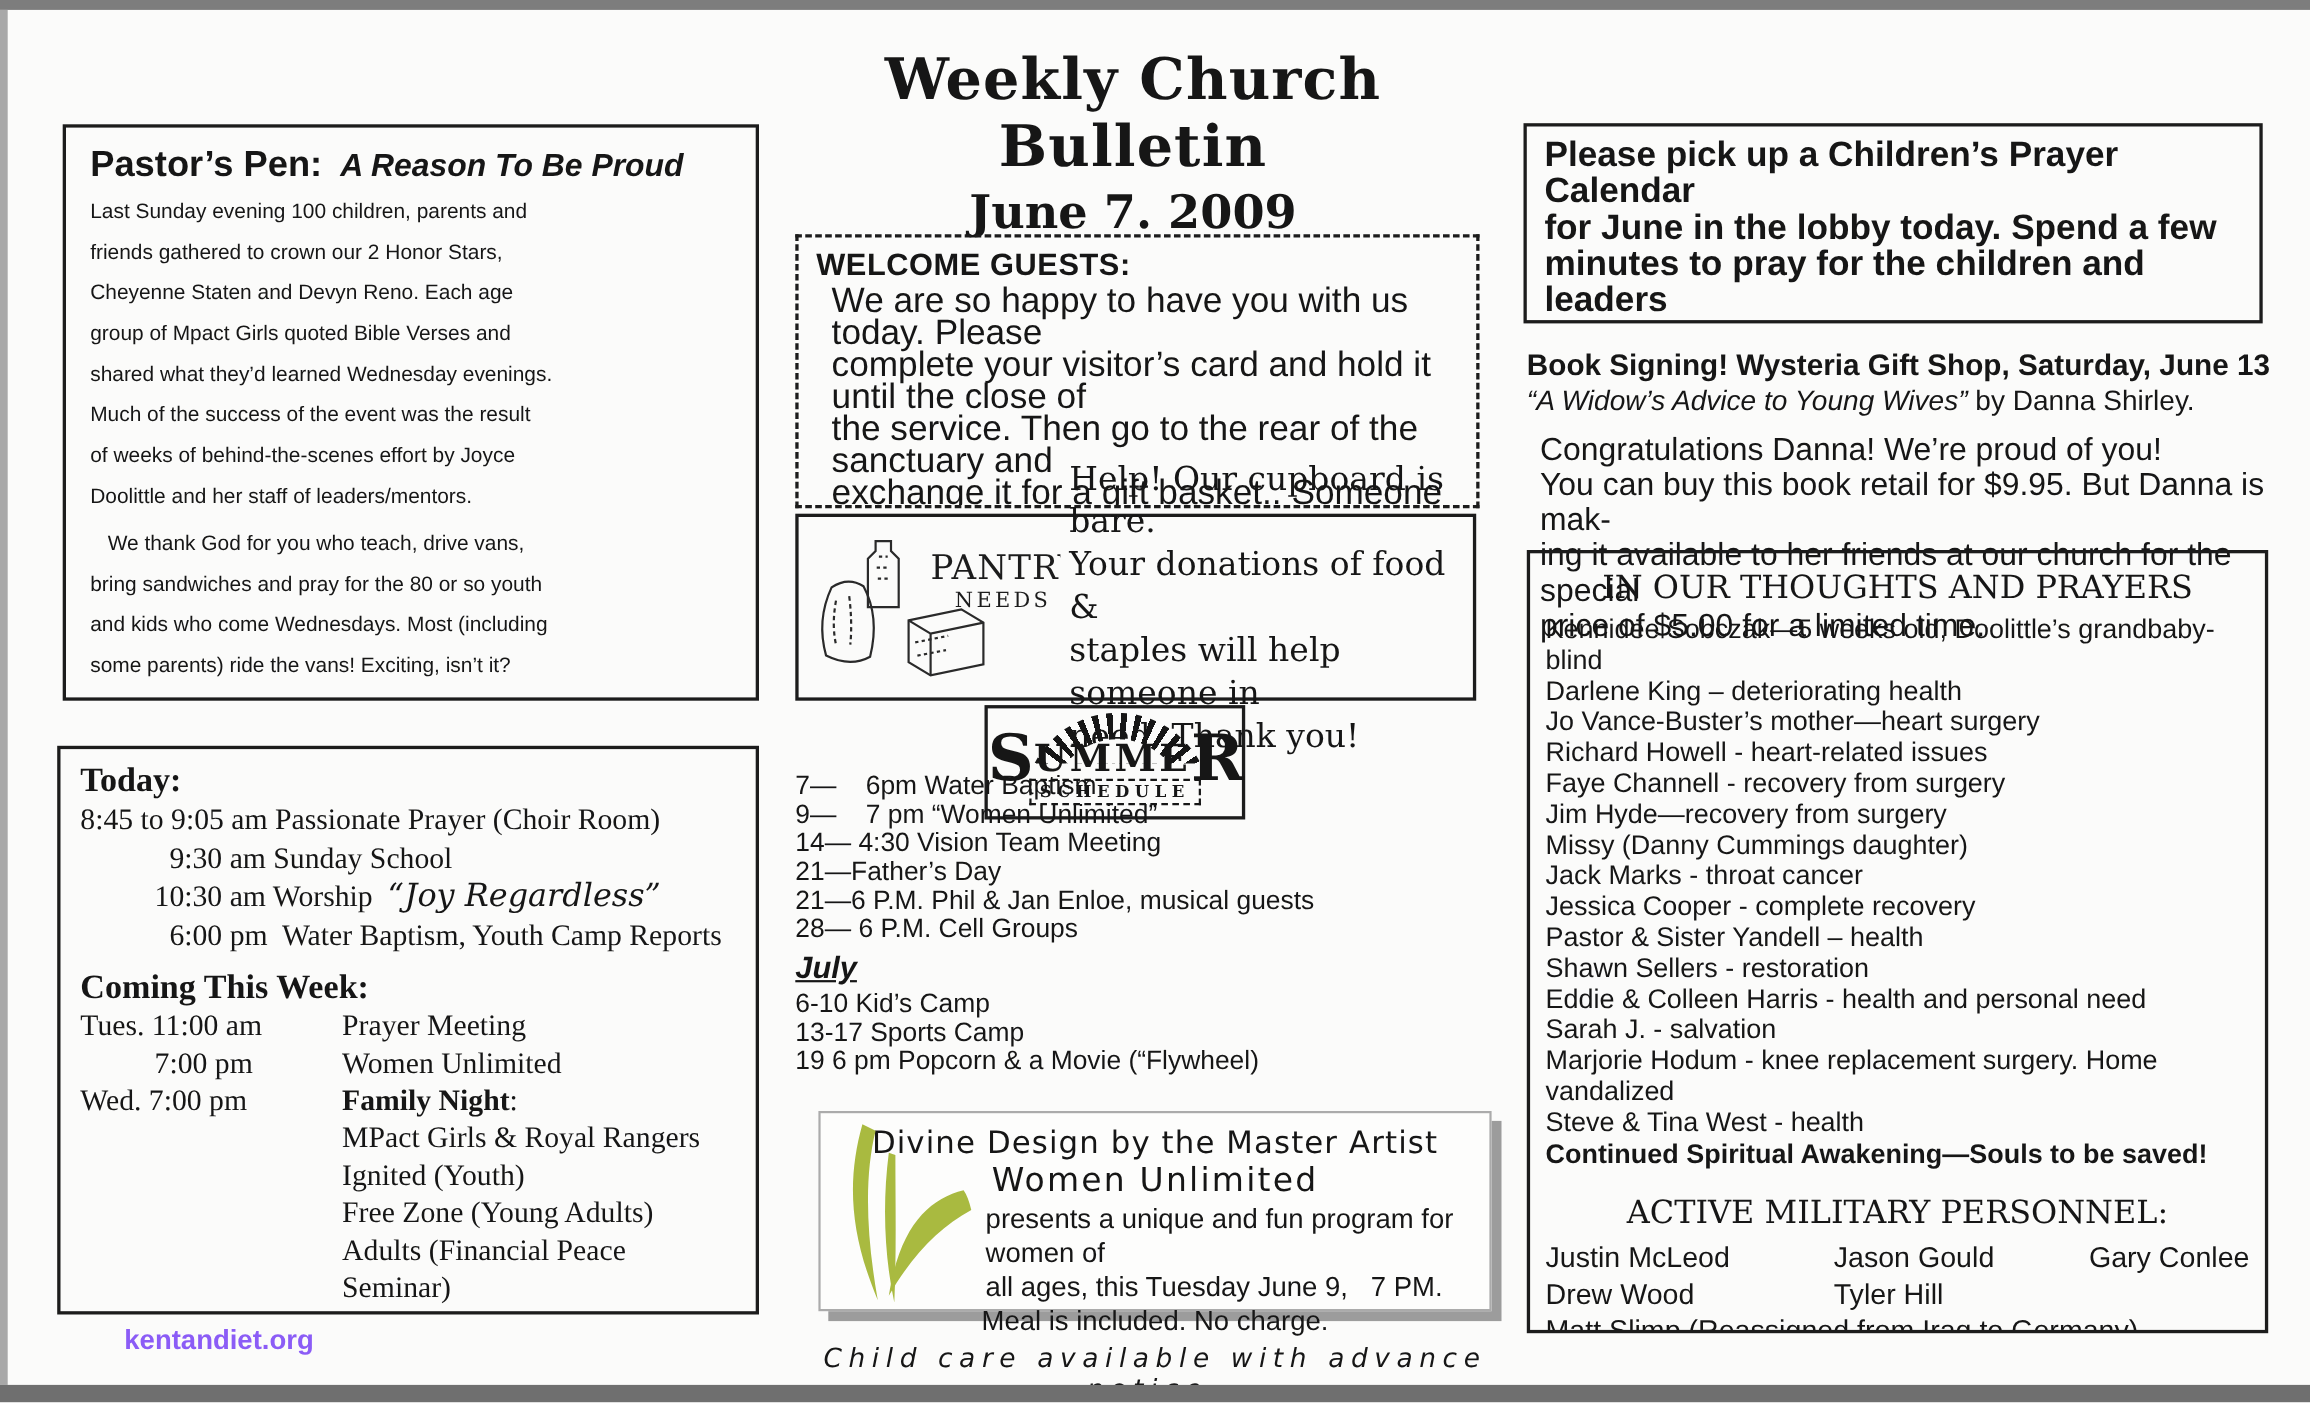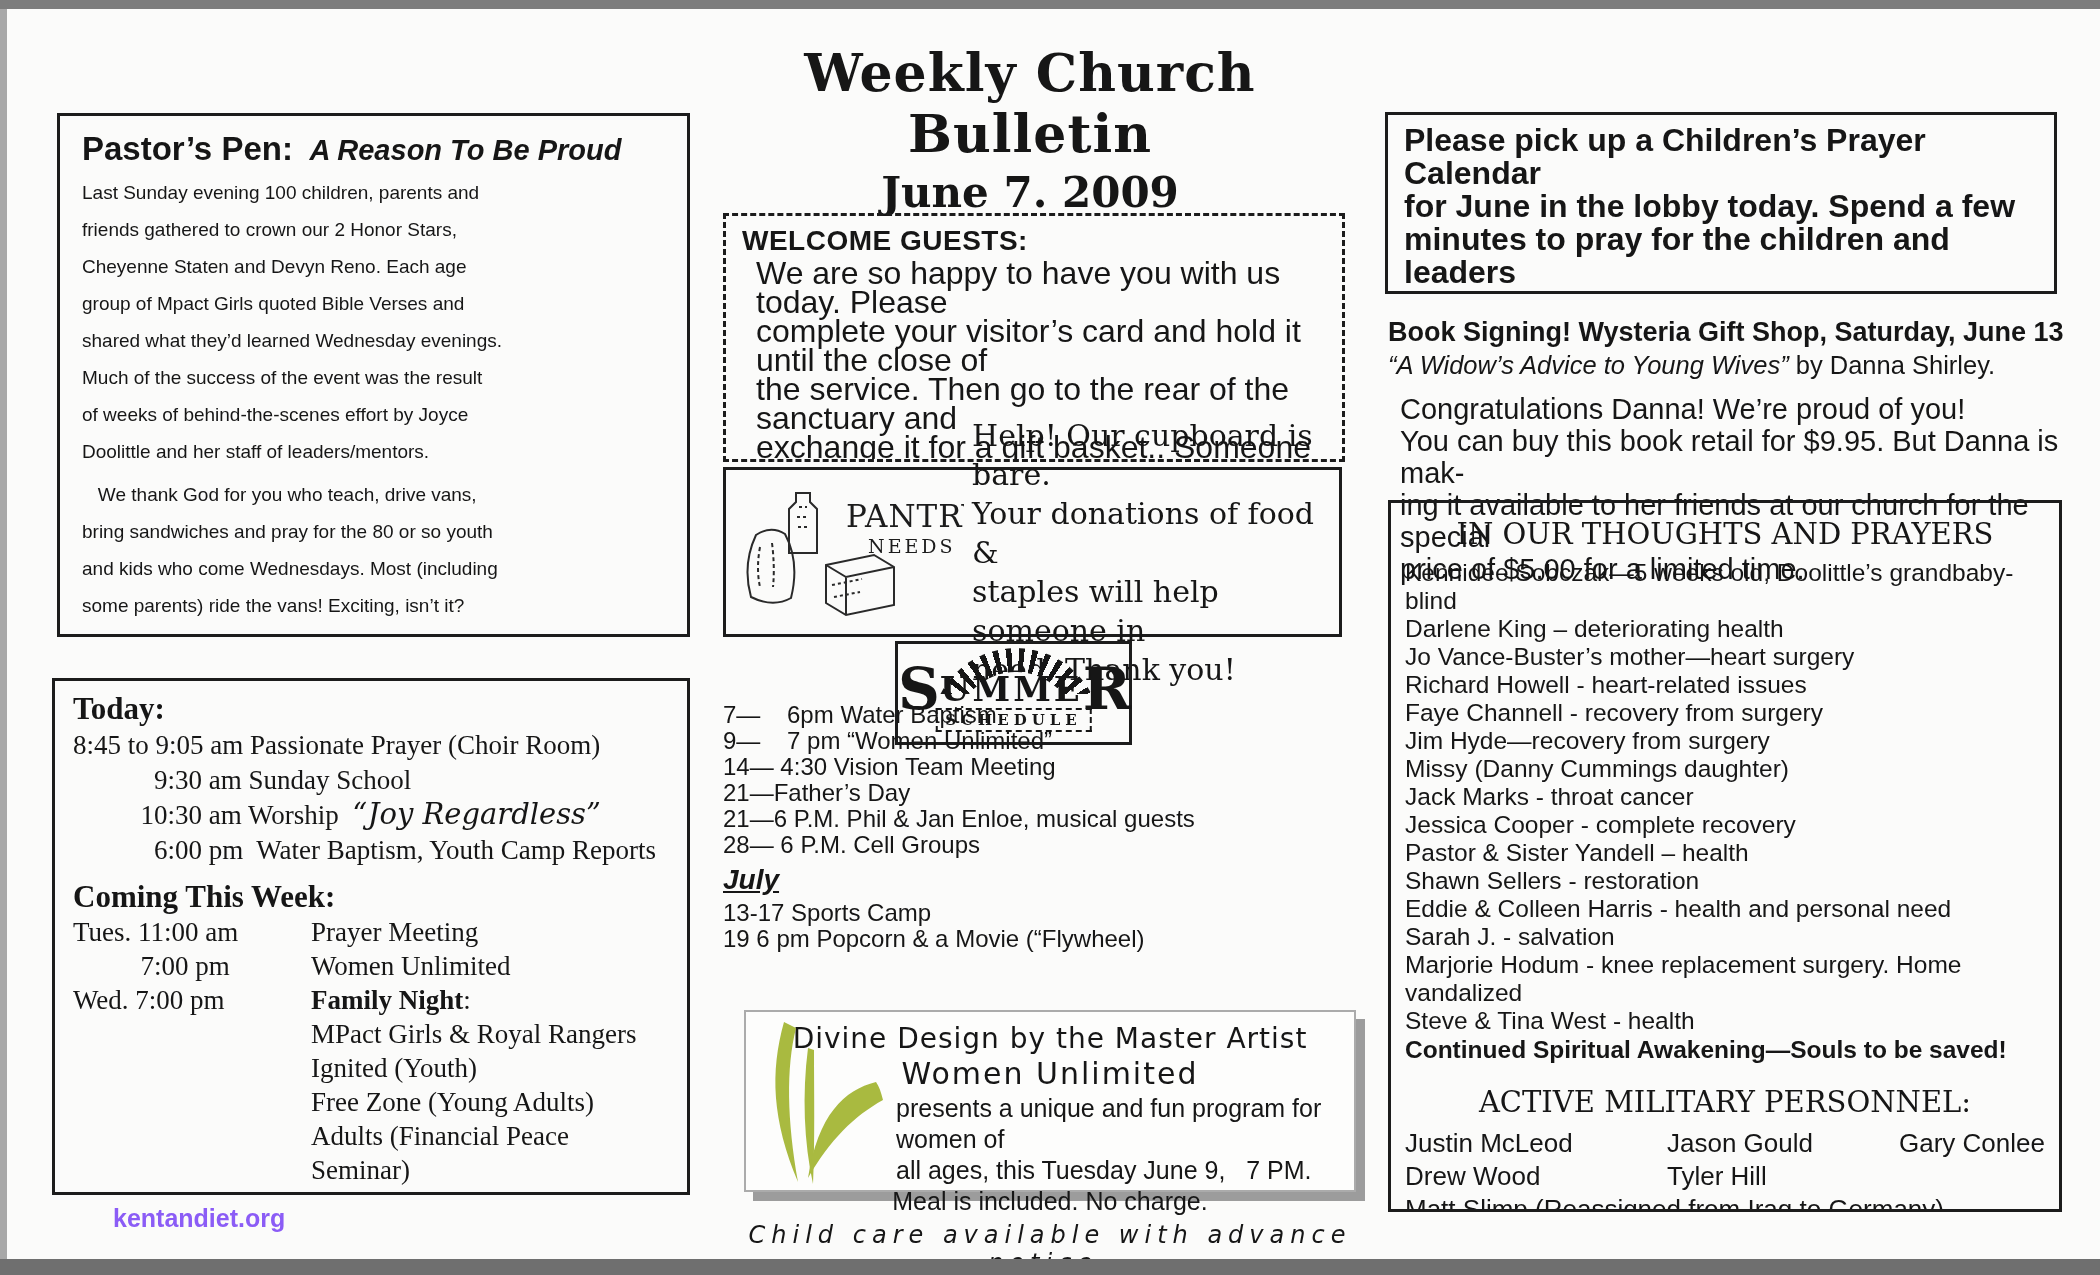--- a/index.html
+++ b/index.html
@@ -245,6 +245,7 @@
     <div class="mhead mhead2">July</div>
     <div>
 
+    <div class="mitem pre">6-10 Kid’s Camp</div>
         <div class="mitem pre">13-17 Sports Camp</div>
         <div class="mitem pre">19 6 pm Popcorn &amp; a Movie (“Flywheel)</div>
       </div>

